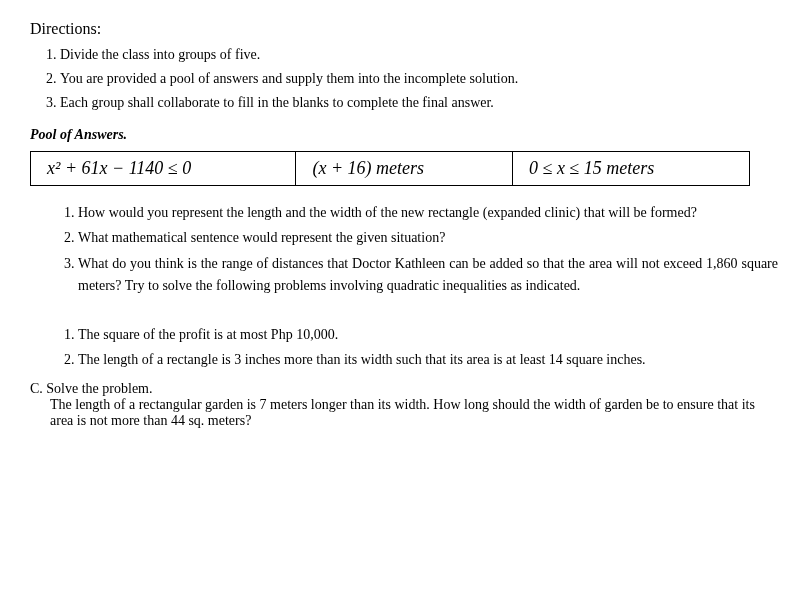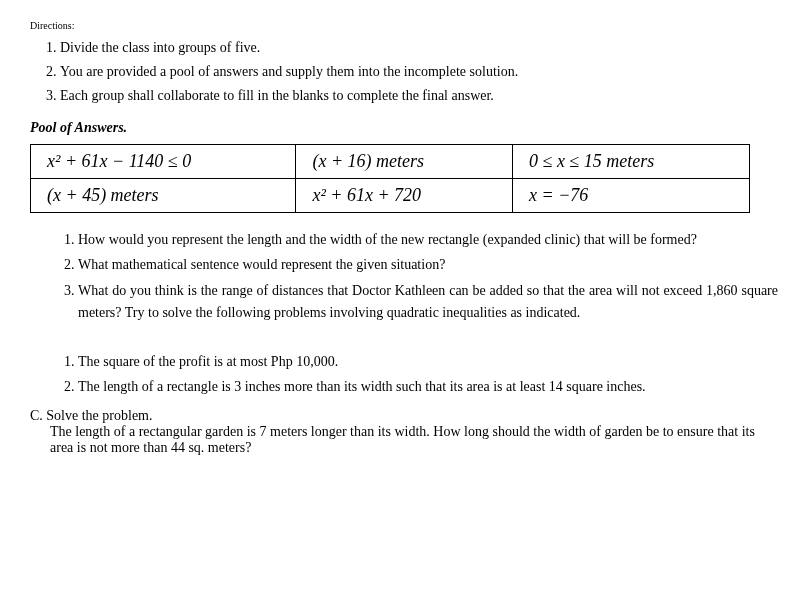--- a/index.html
+++ b/index.html
@@ -19,7 +19,7 @@
     }
 
     .directions-header {
-      font-size: 10px;
+      font-size: 16px;
       margin-bottom: 6px;
     }
 

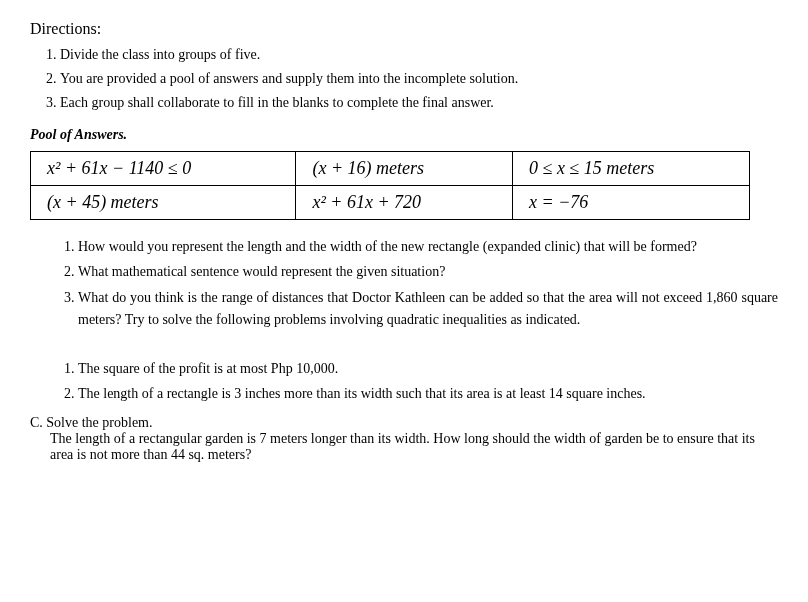--- a/index.html
+++ b/index.html
@@ -98,11 +98,6 @@
       <td><span class="math">(x + 16) meters</span></td>
       <td><span class="math">0 ≤ x ≤ 15 meters</span></td>
     </tr>
-    <tr>
-      <td><span class="math">(x + 45) meters</span></td>
-      <td><span class="math">x² + 61x + 720</span></td>
-      <td><span class="math">x = −76</span></td>
-    </tr>
   </tbody>
 </table>
 

